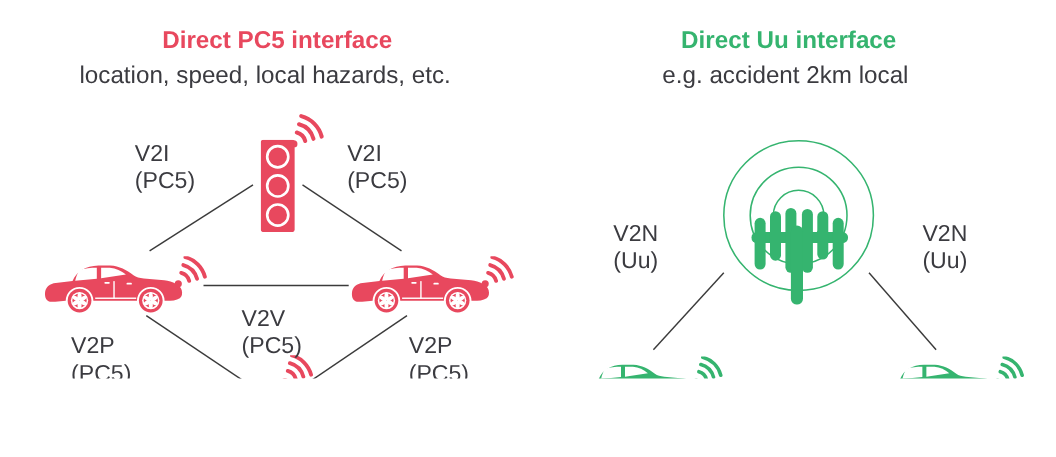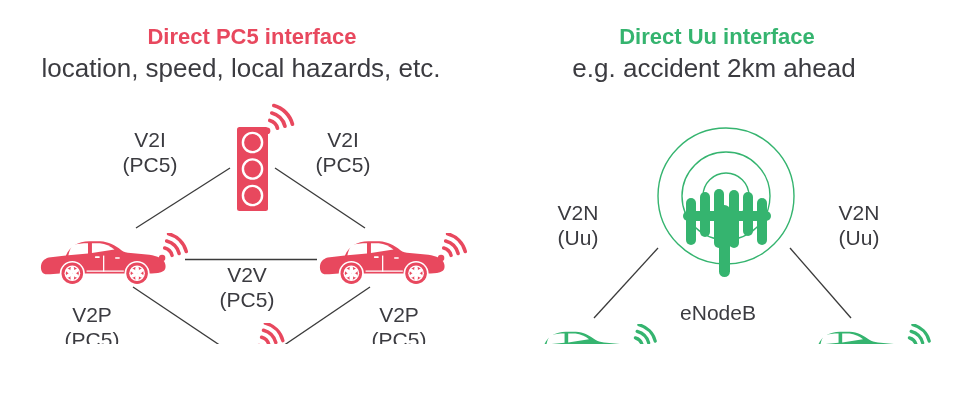--- a/index.html
+++ b/index.html
@@ -15,7 +15,7 @@
   .ttl{position:absolute;transform:translateX(-50%);font-size:22px;font-weight:700;line-height:24px;white-space:nowrap}
   .ttl.red-t{color:var(--red)}
   .ttl.green-t{color:var(--green)}
-  .sub{position:absolute;transform:translateX(-50%);font-size:26px;line-height:26px;color:var(--text);white-space:nowrap}
+  .sub{position:absolute;transform:translateX(-50%);font-size:22px;line-height:26px;color:var(--text);white-space:nowrap}
   .node-label{position:absolute;transform:translateX(-50%);font-size:21px;line-height:25px;
     color:var(--text);text-align:center;white-space:nowrap}
   .node-label .ln{display:block}

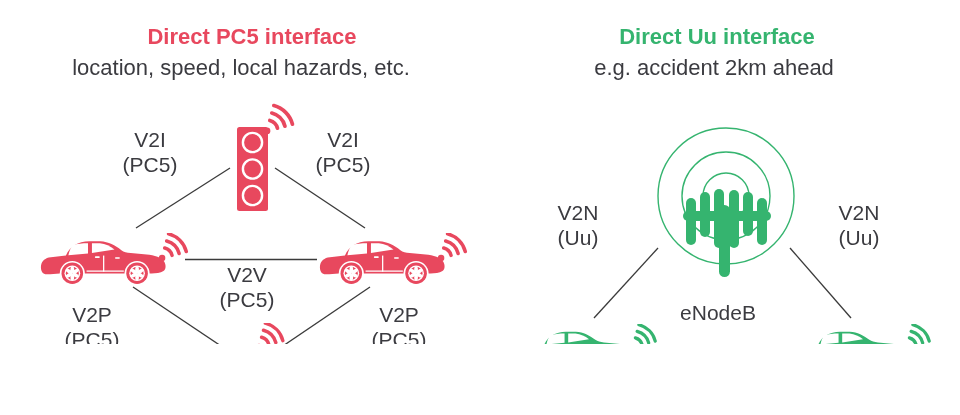--- a/index.html
+++ b/index.html
@@ -173,7 +173,7 @@
   <div class="group">
 
     <div class="ttl green-t" style="left:717px;top:25px">Direct Uu interface</div>
-    <div class="sub" style="left:714px;top:55px">e.g. accident 2km ahead</div>
+    <div class="sub" style="left:714px;top:55px">e.g. accident 2km local</div>
 
     <svg class="icon green" style="left:683px;top:185px" width="88" height="92" viewBox="0 0 88 92">
         <use href="#g-tower"></use>

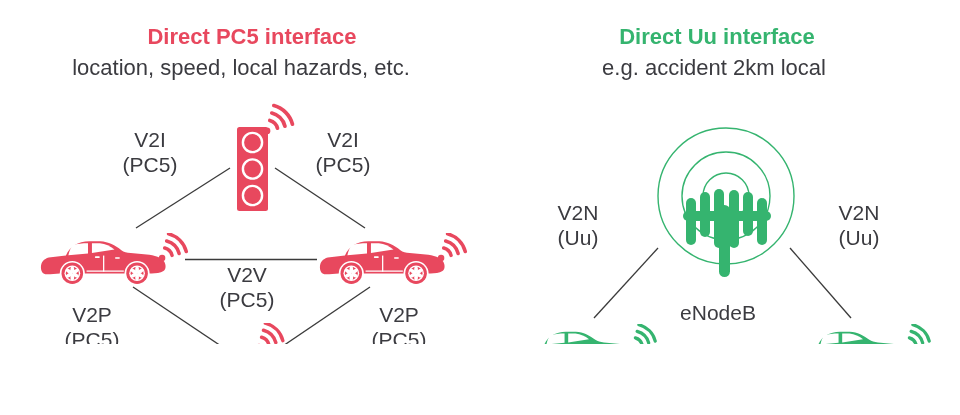--- a/index.html
+++ b/index.html
@@ -17,7 +17,7 @@
   .ttl.green-t{color:var(--green)}
   .sub{position:absolute;transform:translateX(-50%);font-size:22px;line-height:26px;color:var(--text);white-space:nowrap}
   .node-label{position:absolute;transform:translateX(-50%);font-size:21px;line-height:25px;
-    color:var(--text);text-align:center;white-space:nowrap}
+    color:var(--text);text-align:left;white-space:nowrap}
   .node-label .ln{display:block}
   .node-label sup{font-size:13px;margin-left:2px}
   .icon{position:absolute;display:block}

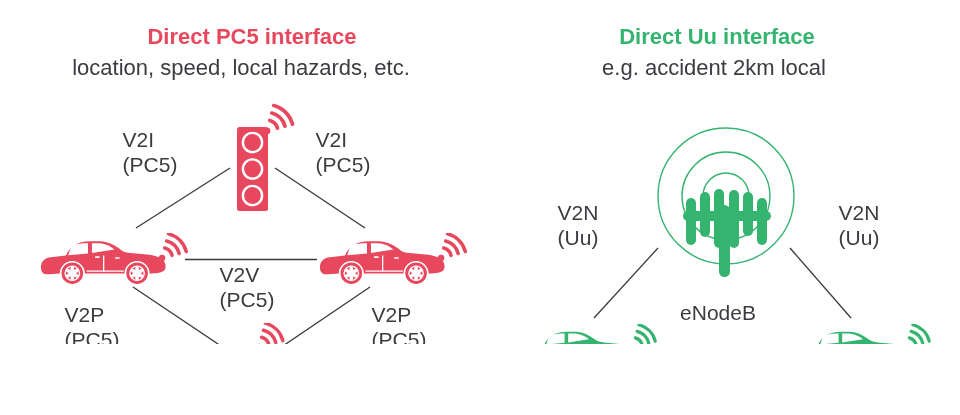--- a/index.html
+++ b/index.html
@@ -156,7 +156,7 @@
       <span class="ln">V2I</span>
       <span class="ln">(PC5)</span>
     </div>
-    <div class="node-label" style="left:247px;top:262px">
+    <div class="node-label" style="left:247px;top:277px">
       <span class="ln">V2V</span>
       <span class="ln">(PC5)</span>
     </div>

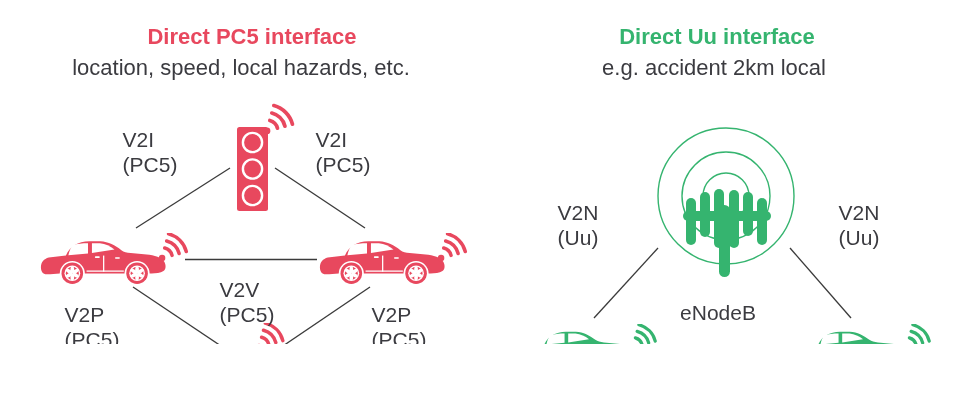--- a/index.html
+++ b/index.html
@@ -194,7 +194,6 @@
       <span class="ln">V2N</span>
       <span class="ln">(Uu)</span>
     </div>
-    <div class="node-label" style="left:718px;top:300px">eNodeB</div>
   </div>
 
 </div>

